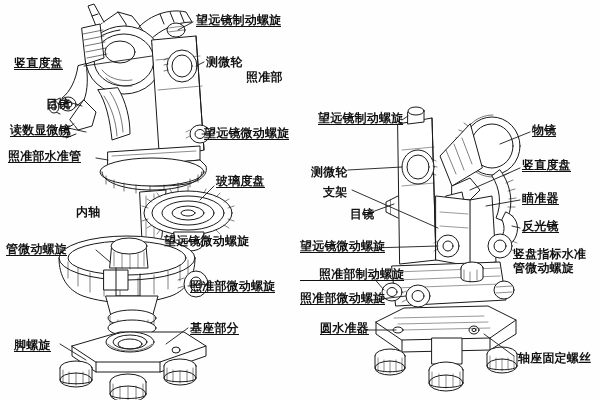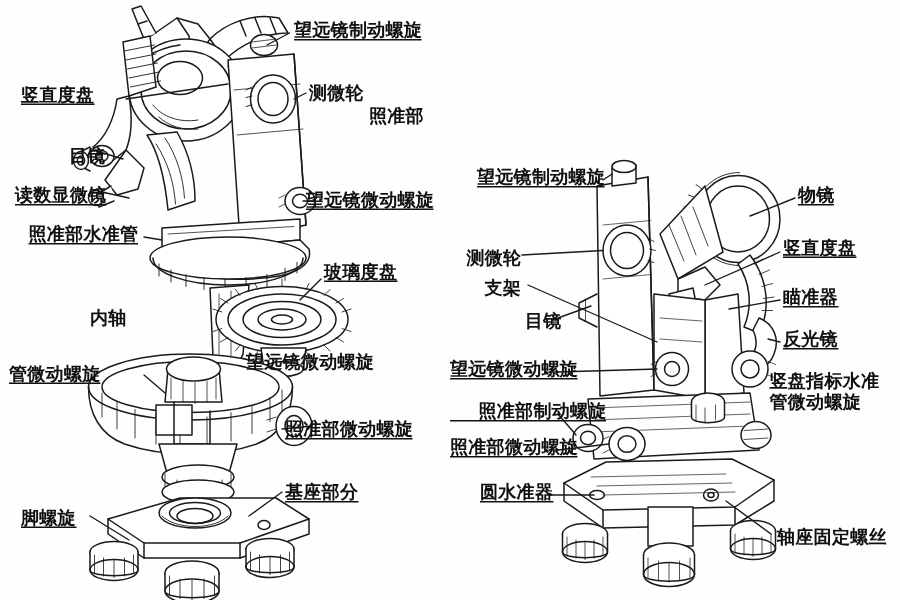--- a/index.html
+++ b/index.html
@@ -311,7 +311,7 @@
   <div class="lbl" style="left:206px;top:71px;padding-left:40px;">照准部</div>
   <div class="lbl" style="left:46px;top:98px;">目镜</div>
   <div class="lbl u" style="left:10px;top:124px;text-align:right;">读数显微镜</div>
-  <div class="lbl u" style="left:19px;top:150px;">照准部水准管</div>
+  <div class="lbl u" style="left:8px;top:150px;">照准部水准管</div>
   <div class="lbl u" style="left:204px;top:127px;">望远镜微动螺旋</div>
   <div class="lbl u" style="left:216px;top:175px;">玻璃度盘</div>
   <div class="lbl" style="left:60px;top:206px;text-align:right;">内轴</div>

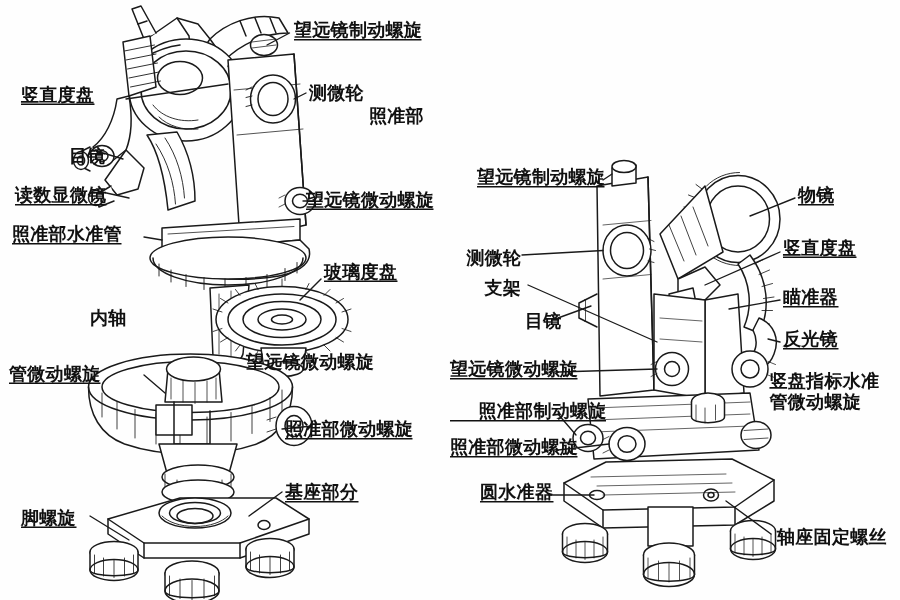--- a/index.html
+++ b/index.html
@@ -314,7 +314,7 @@
   <div class="lbl u" style="left:8px;top:150px;">照准部水准管</div>
   <div class="lbl u" style="left:204px;top:127px;">望远镜微动螺旋</div>
   <div class="lbl u" style="left:216px;top:175px;">玻璃度盘</div>
-  <div class="lbl" style="left:60px;top:206px;text-align:right;">内轴</div>
+  <div class="lbl" style="left:76px;top:206px;text-align:right;">内轴</div>
   <div class="lbl" style="left:164px;top:235px;">望远镜微动螺旋</div>
   <div class="lbl u" style="left:6px;top:243px;">管微动螺旋</div>
   <div class="lbl u" style="left:190px;top:280px;">照准部微动螺旋</div>

